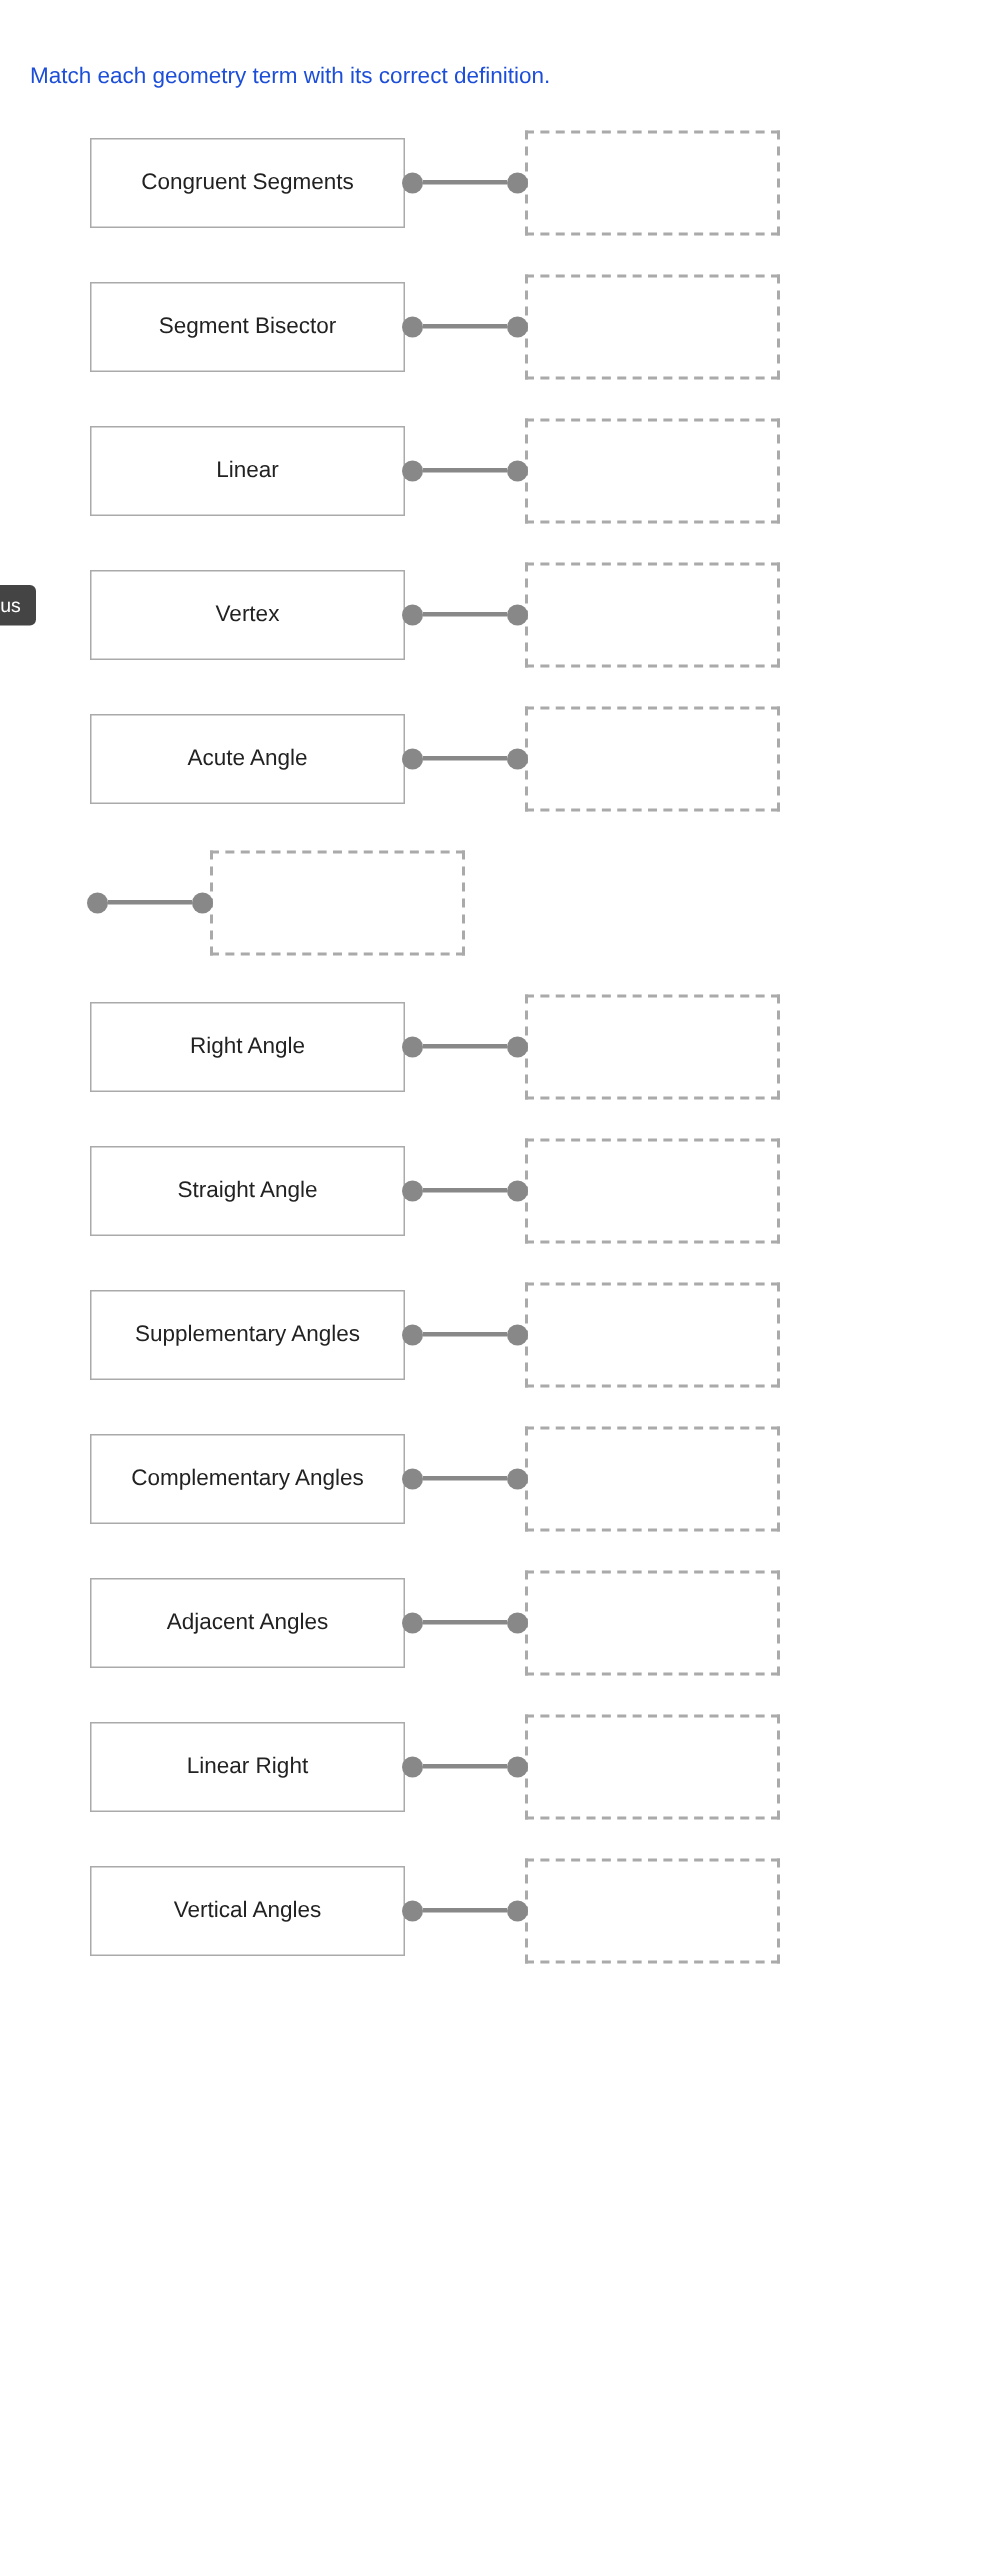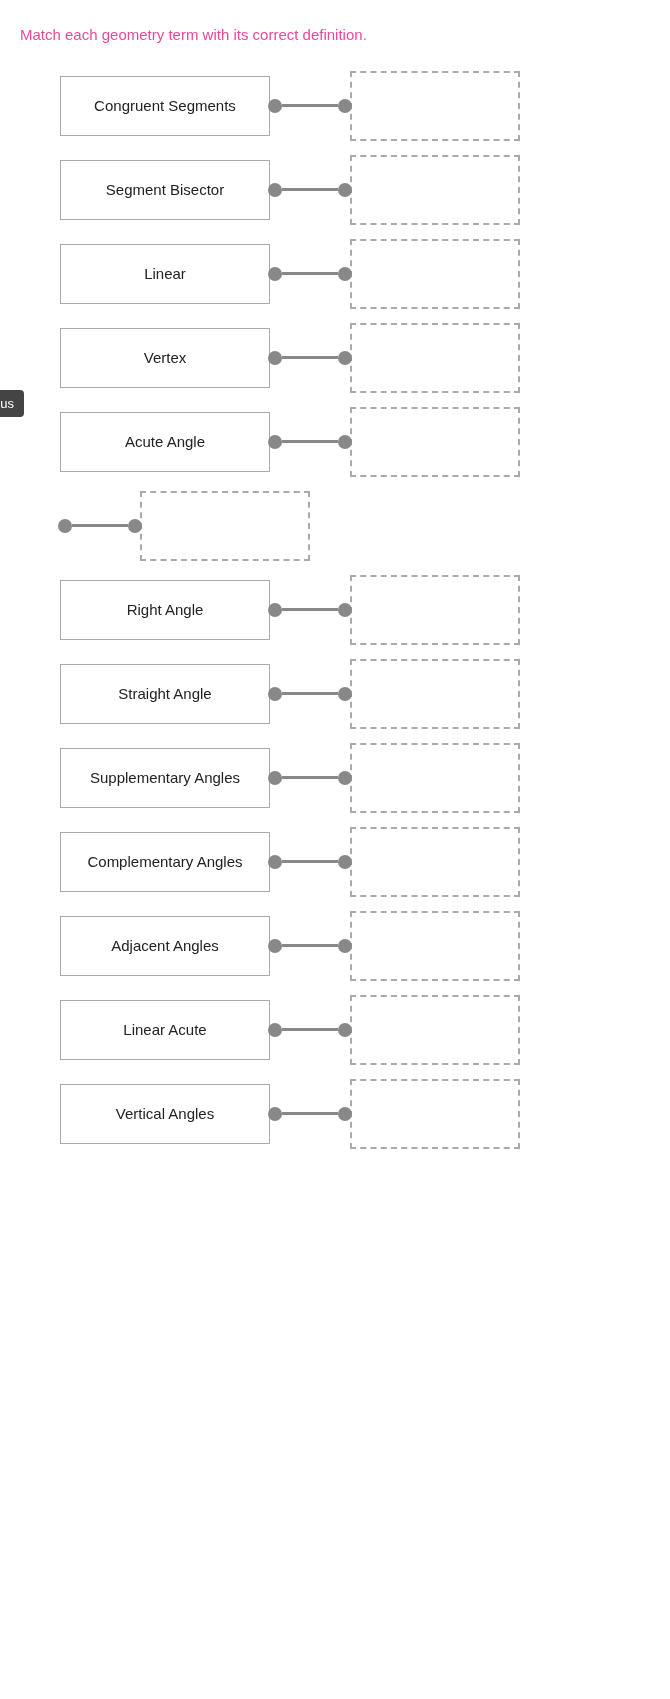--- a/index.html
+++ b/index.html
@@ -18,9 +18,10 @@
 
     .instruction {
       font-size: 15px;
-      color: #ec4899;
+      color: #1d4ed8;
       line-height: 1.5;
       margin-bottom: 24px;
+      margin-top: 16px;
     }
 
     .match-area {

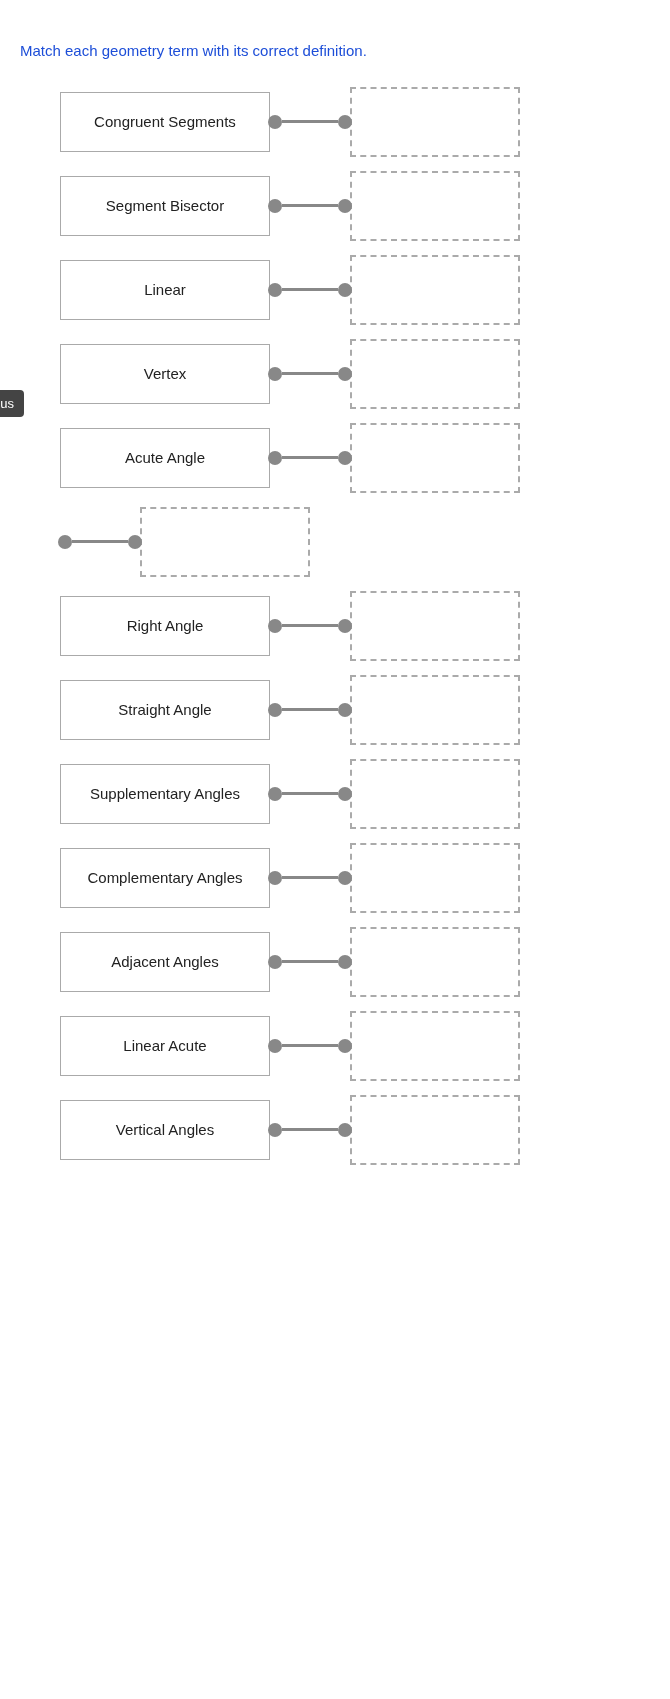--- a/index.html
+++ b/index.html
@@ -27,7 +27,7 @@
     .match-area {
       display: flex;
       flex-direction: column;
-      gap: 0px;
+      gap: 12px;
       padding-left: 40px;
       position: relative;
     }

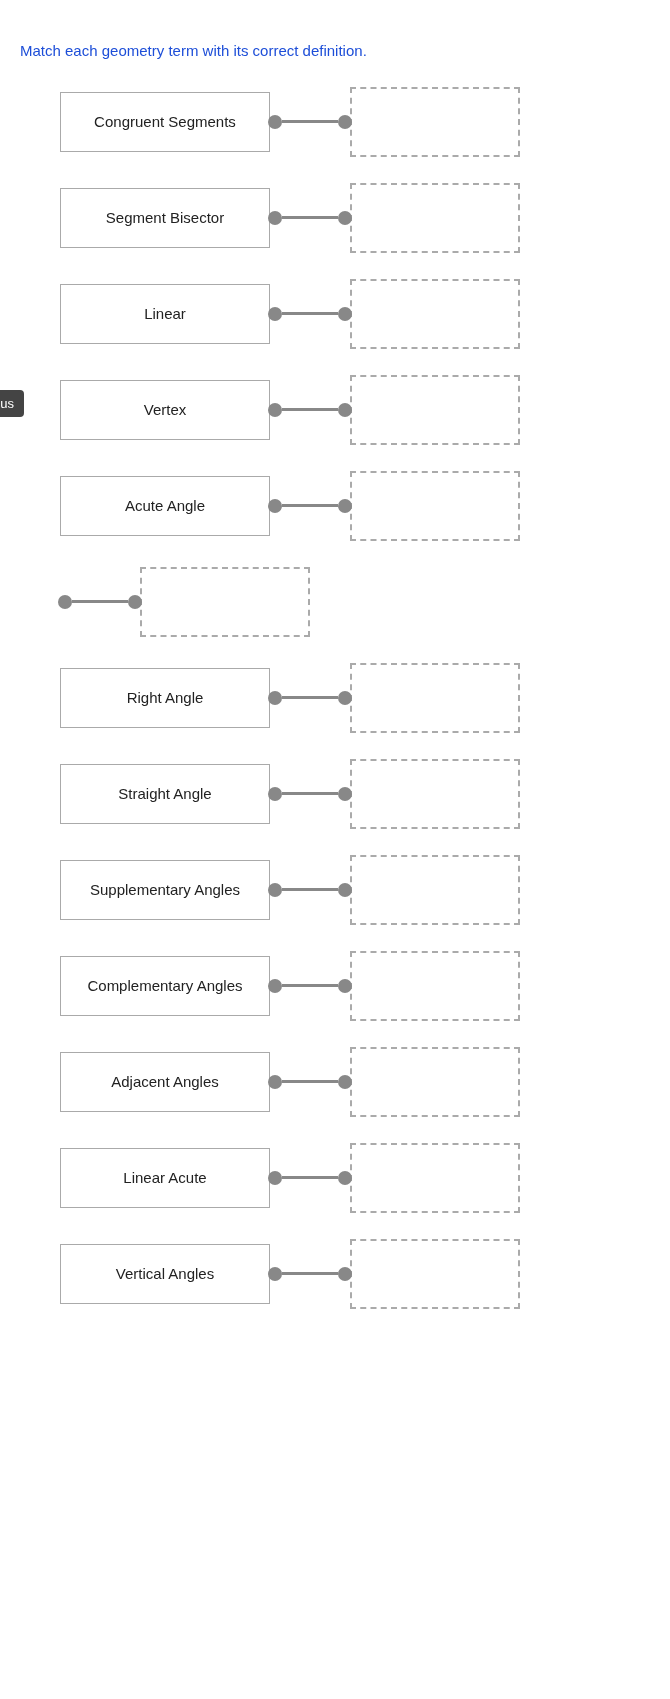--- a/index.html
+++ b/index.html
@@ -289,7 +289,7 @@
 
     <div class="match-row">
       <div class="term-box">
-        <span>Linear Acute</span>
+        <span>Linear Right</span>
       </div>
       <div class="connector">
         <div class="connector-inner">

